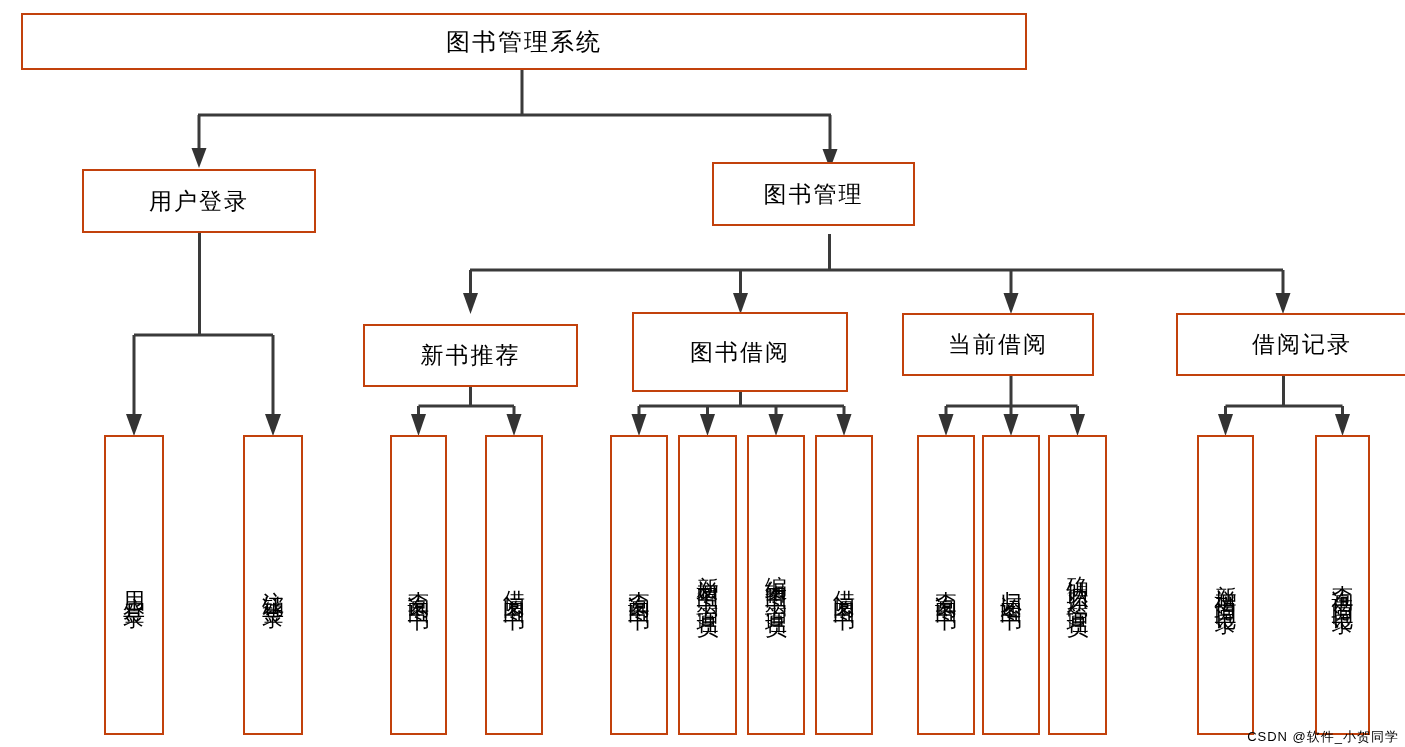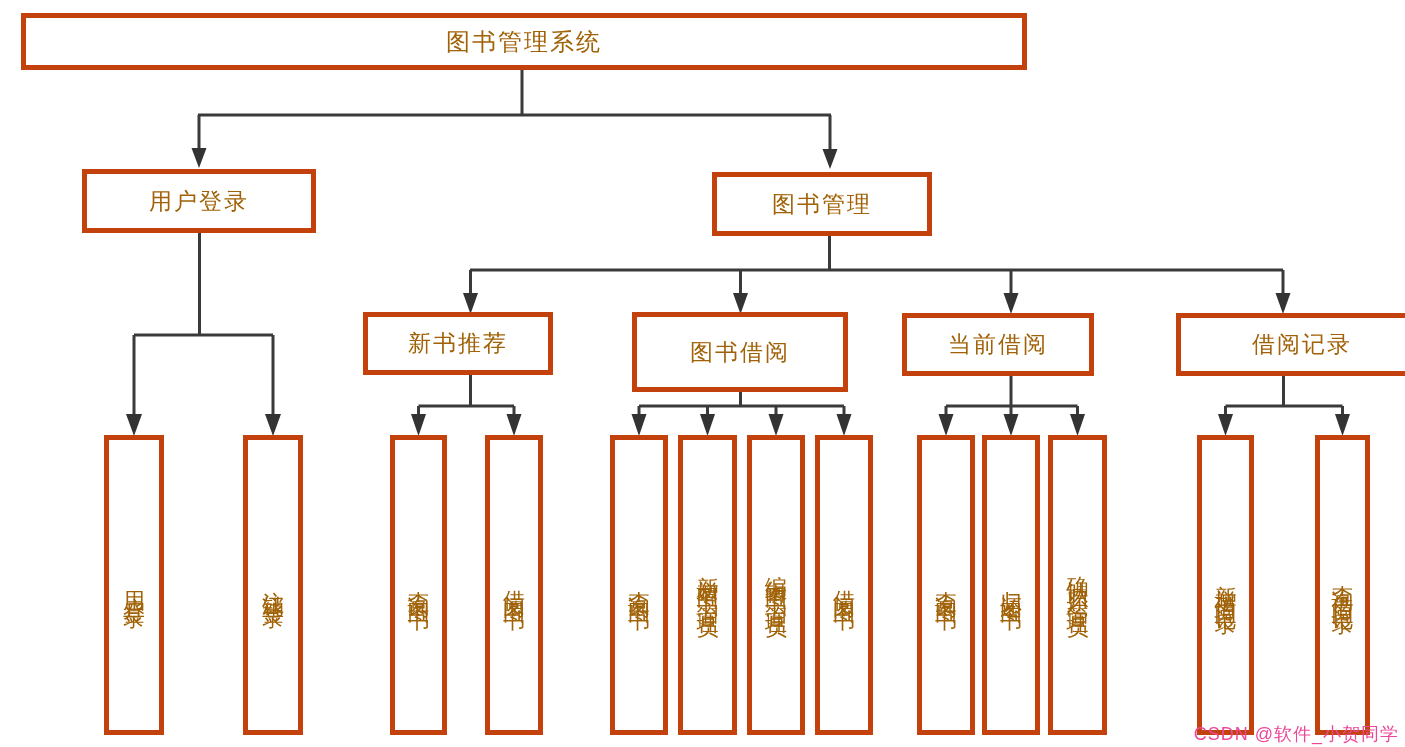--- a/index.html
+++ b/index.html
@@ -20,12 +20,12 @@
   .box {
     position: absolute;
     box-sizing: border-box;
-    border: 5px solid #c2410c;
+    border: 2px solid #c2410c;
     background: #ffffff;
     display: flex;
     align-items: center;
     justify-content: center;
-    color: #a16207;
+    color: #000000;
     z-index: 2;
   }
   .box .hlabel {

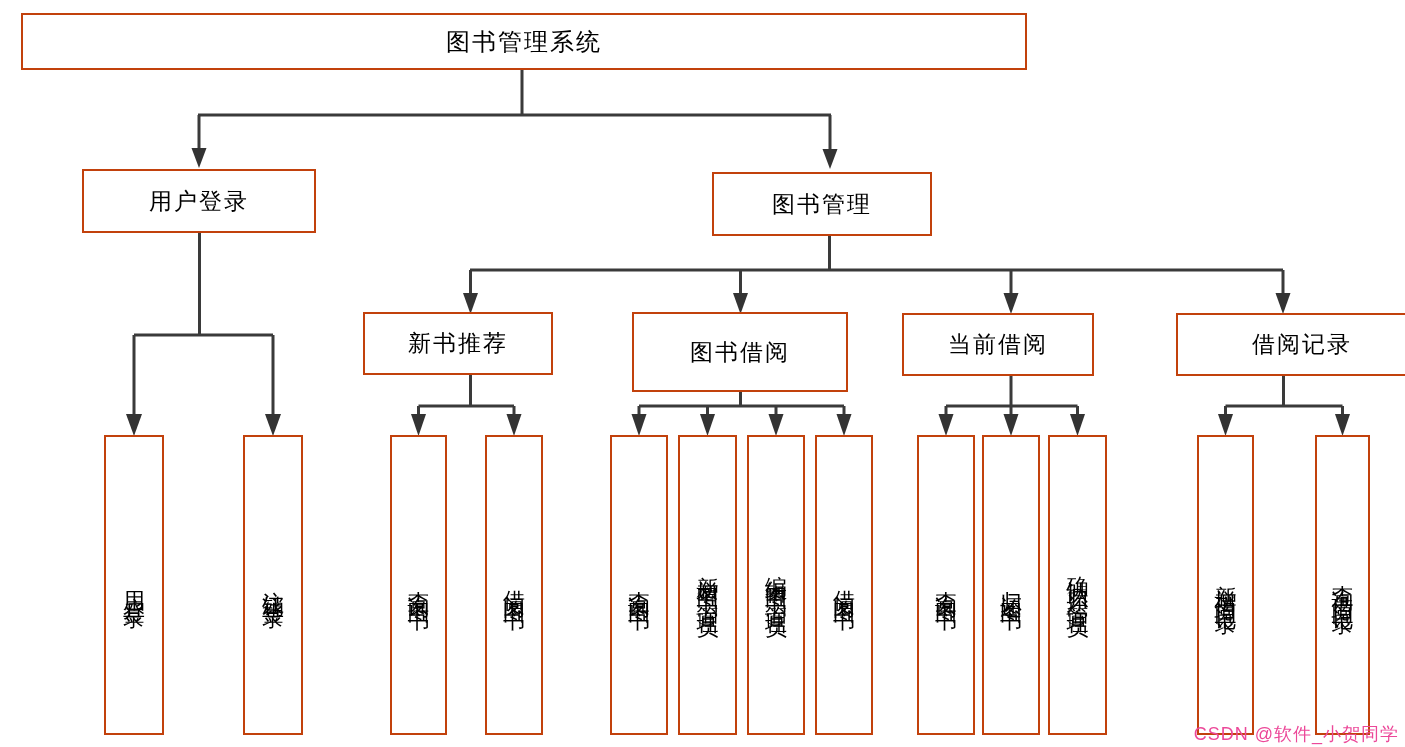--- a/index.html
+++ b/index.html
@@ -117,7 +117,7 @@
   <div class="box" style="left:82px;top:169px;width:234px;height:64px">
     <span class="hlabel">用户登录</span>
   </div>
-  <div class="box" style="left:712px;top:172px;width:220px;height:64px">
+  <div class="box" style="left:712px;top:162px;width:203px;height:64px">
     <span class="hlabel">图书管理</span>
   </div>
 

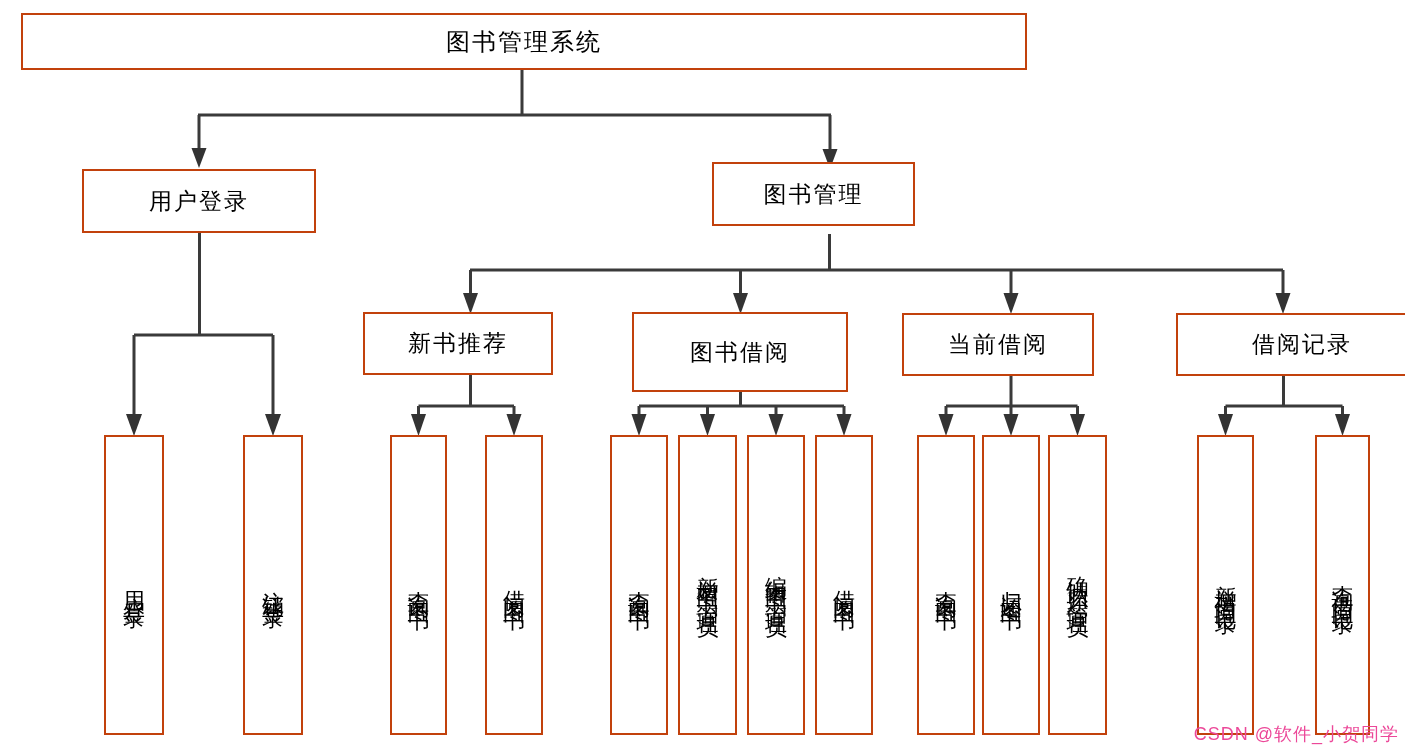--- a/index.html
+++ b/index.html
@@ -121,7 +121,7 @@
     <span class="hlabel">图书管理</span>
   </div>
 
-  <div class="box" style="left:363px;top:312px;width:190px;height:63px">
+  <div class="box" style="left:363px;top:324px;width:215px;height:63px">
     <span class="hlabel">新书推荐</span>
   </div>
   <div class="box" style="left:632px;top:312px;width:216px;height:80px">

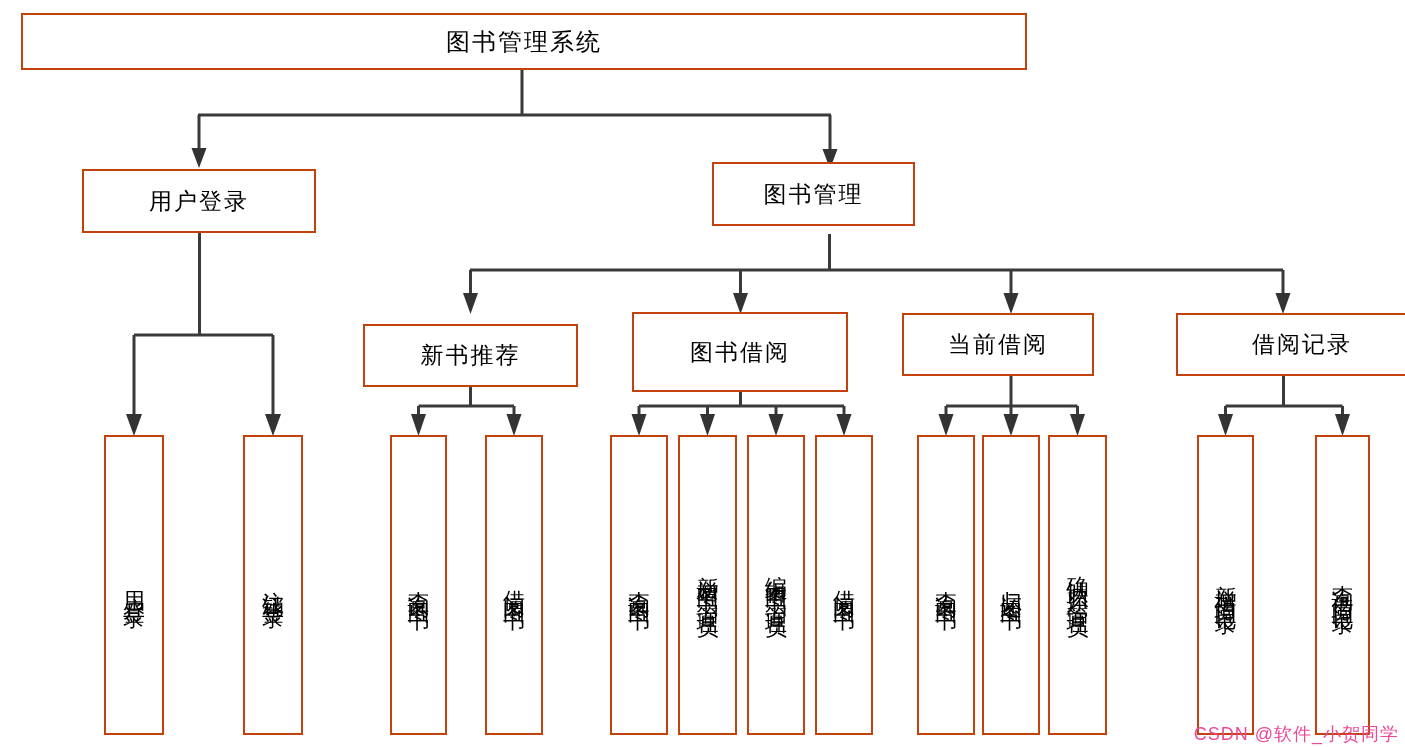--- a/index.html
+++ b/index.html
@@ -46,8 +46,8 @@
     position: absolute;
     right: 6px;
     bottom: 1px;
-    font-size: 18px;
-    color: #ec4899;
+    font-size: 13px;
+    color: #000000;
     letter-spacing: 1px;
     z-index: 5;
     white-space: nowrap;

